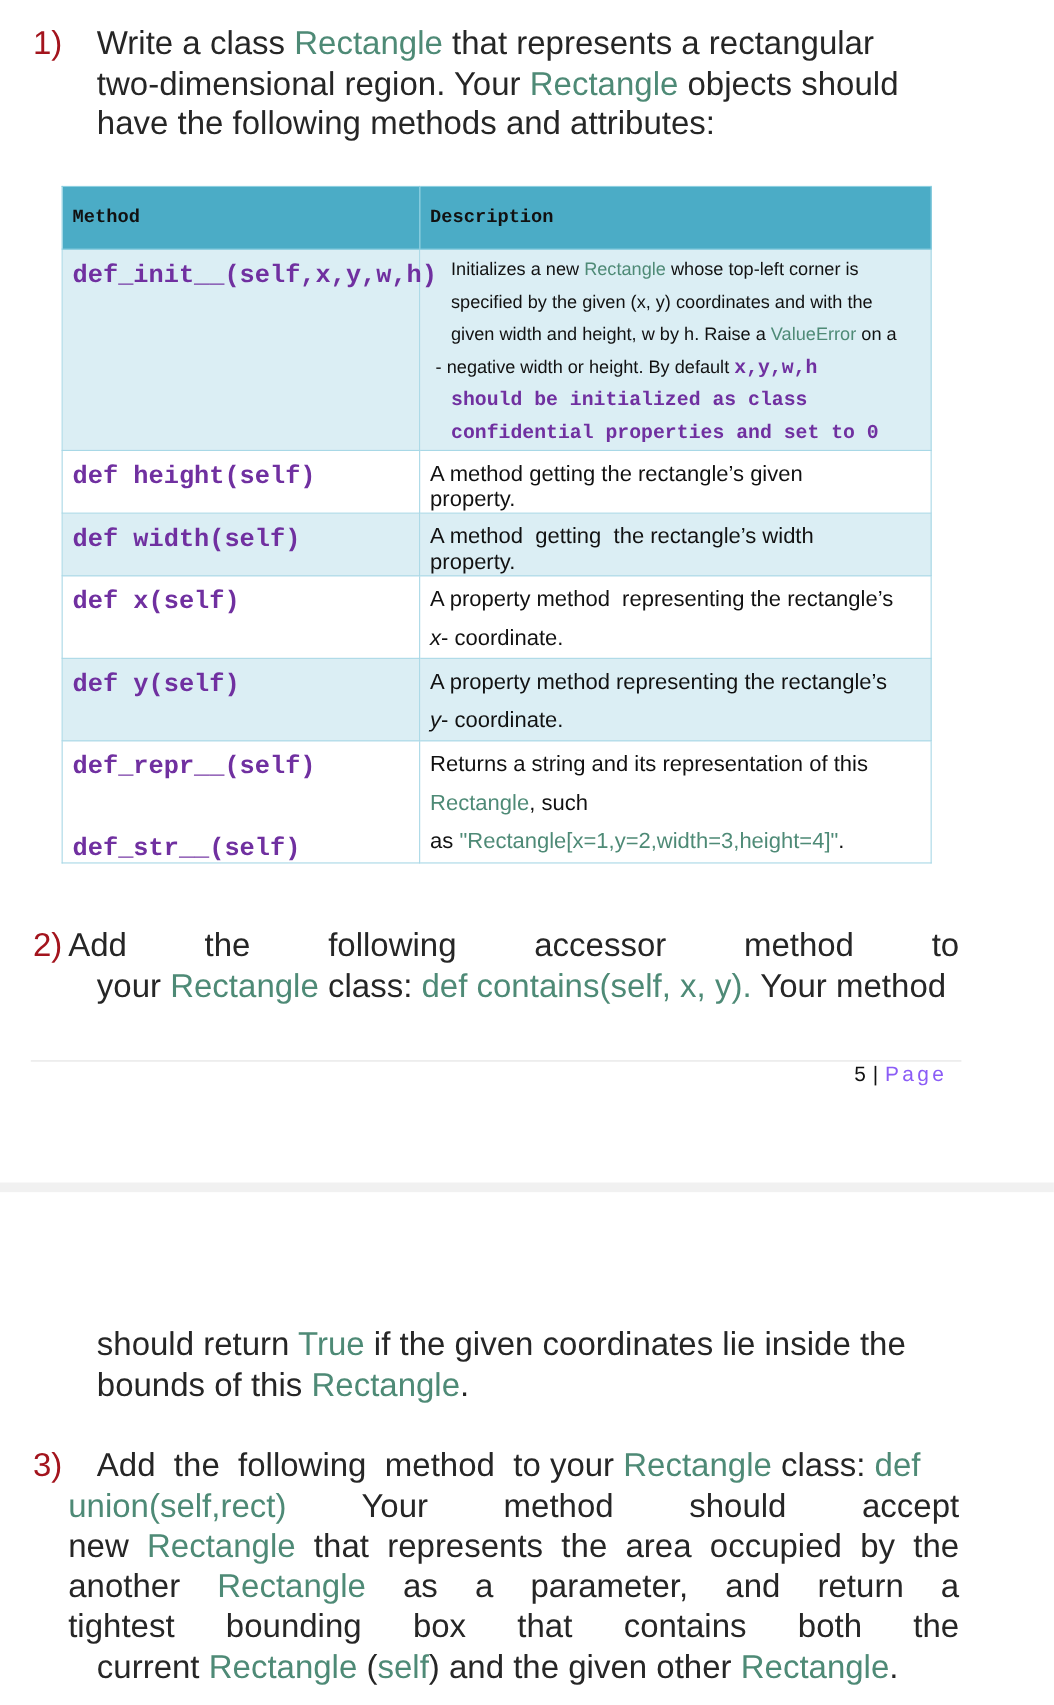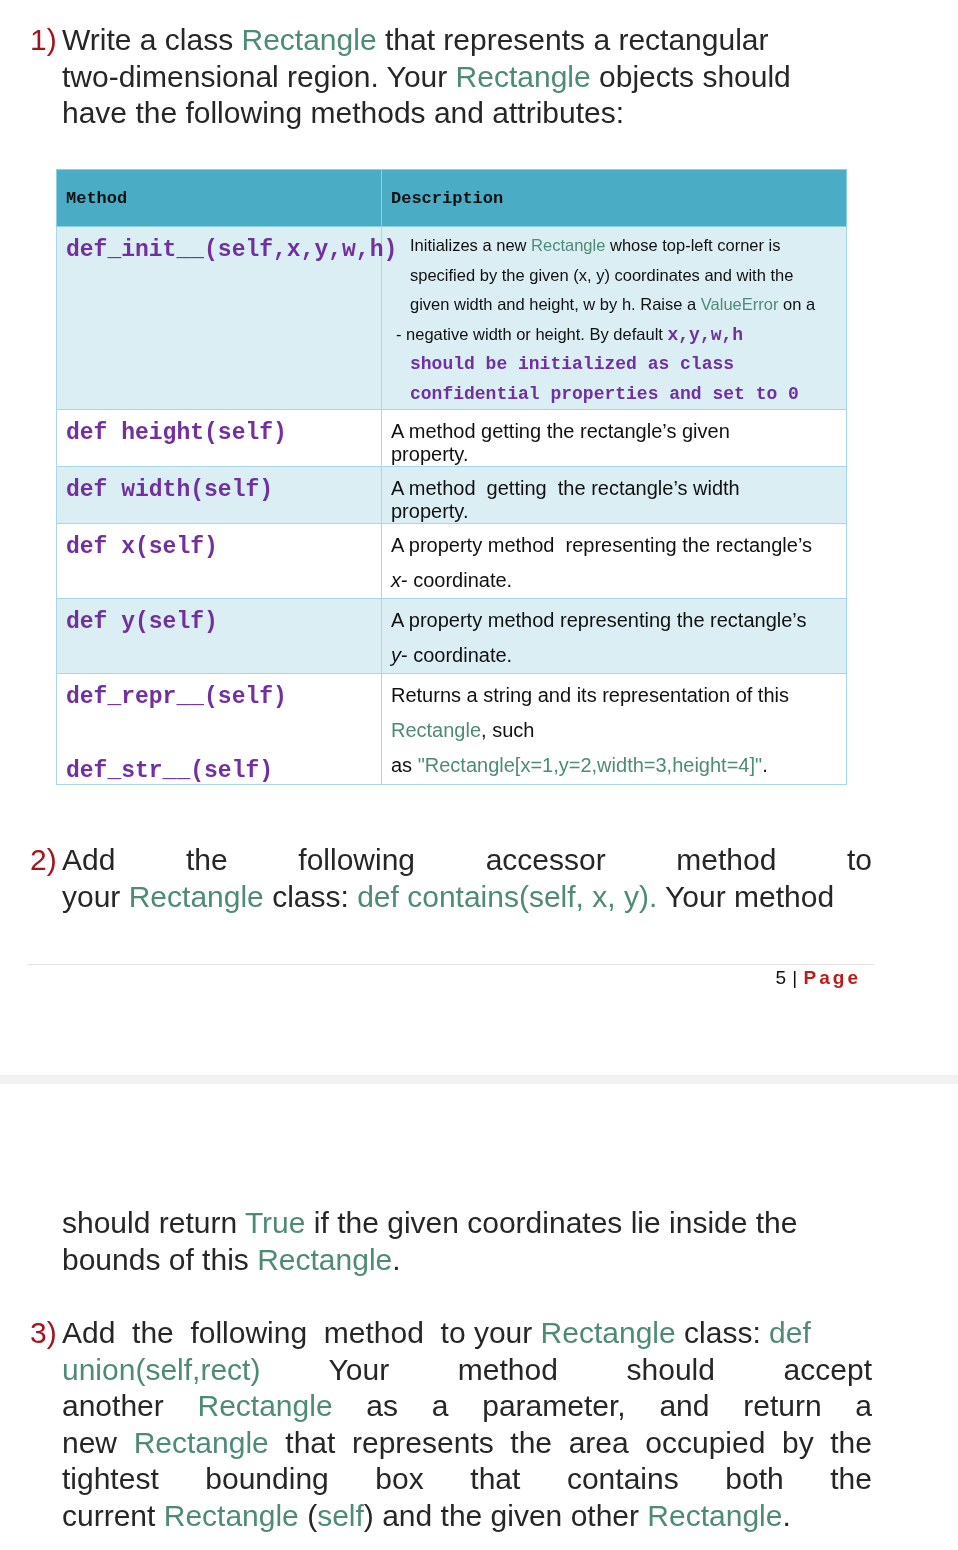--- a/index.html
+++ b/index.html
@@ -29,7 +29,7 @@
     .para .body { padding-left: 32px; display: block; }
     .green { color: #4e8a76; }
     .justify-line { display: block; text-align: justify; text-align-last: justify; }
-    .plain-line { display: block; }
+    .plain-line { display: block; margin-left: 26px; }
 
     
     .tbl {

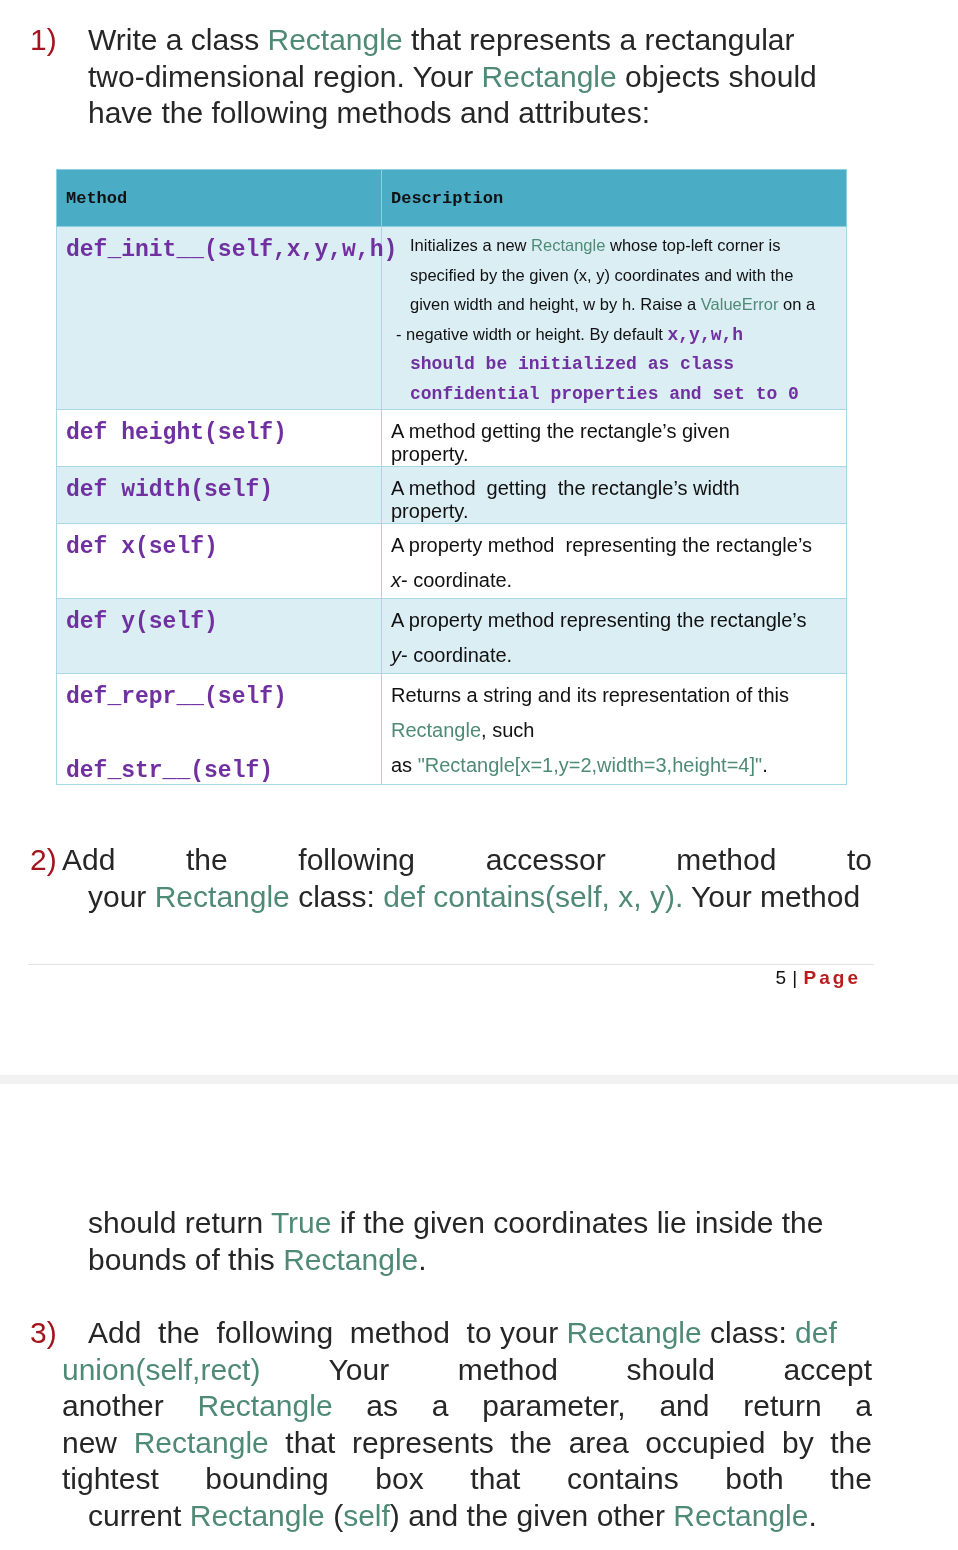--- a/index.html
+++ b/index.html
@@ -105,7 +105,7 @@
       color: #111;
       letter-spacing: 0.5px;
     }
-    .footer .pg { color: #b91c1c; letter-spacing: 3px; font-weight: bold; }
+    .footer .pg { color: #8b5cf6; letter-spacing: 3px; }
   </style>
 </head>
 <body>

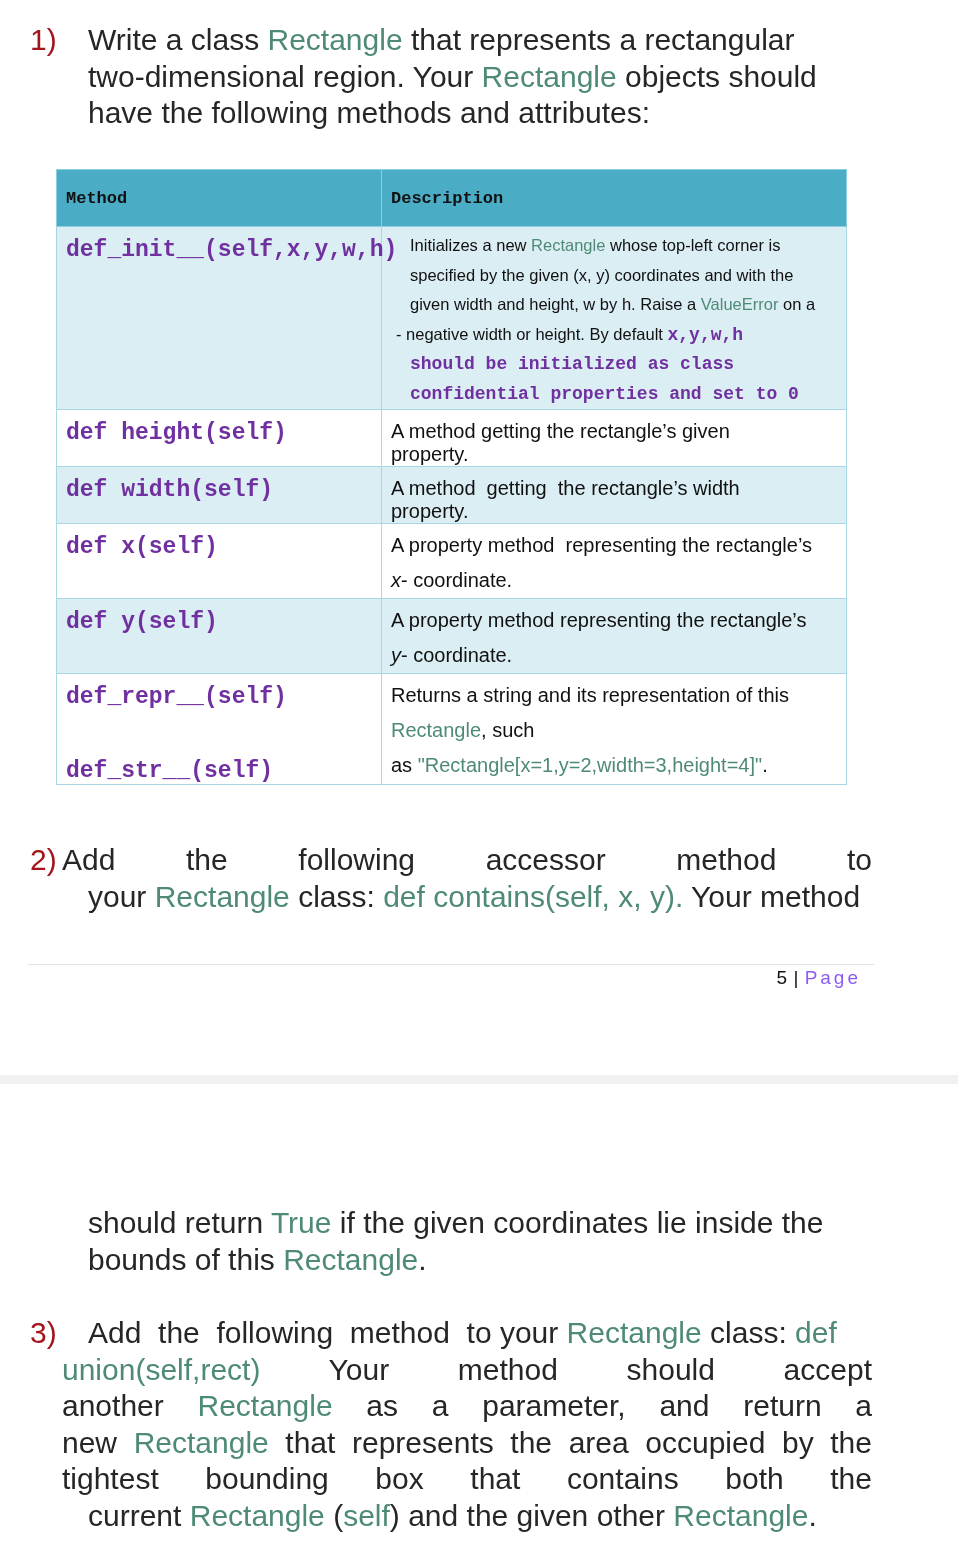--- a/index.html
+++ b/index.html
@@ -254,16 +254,16 @@
         <span>accept</span>
       </span>
       <span class="justify-line">
+        <span><span>new </span><span class="green">Rectangle</span><span> that represents the area occupied by</span></span>
+        <span>the</span>
+      </span>
+      <span class="justify-line">
         <span><span>another </span><span class="green">Rectangle</span><span> as</span></span>
         <span>a</span>
         <span>parameter,</span>
         <span>and</span>
         <span>return</span>
         <span>a</span>
-      </span>
-      <span class="justify-line">
-        <span><span>new </span><span class="green">Rectangle</span><span> that represents the area occupied by</span></span>
-        <span>the</span>
       </span>
       <span class="justify-line">
         <span>tightest</span>

